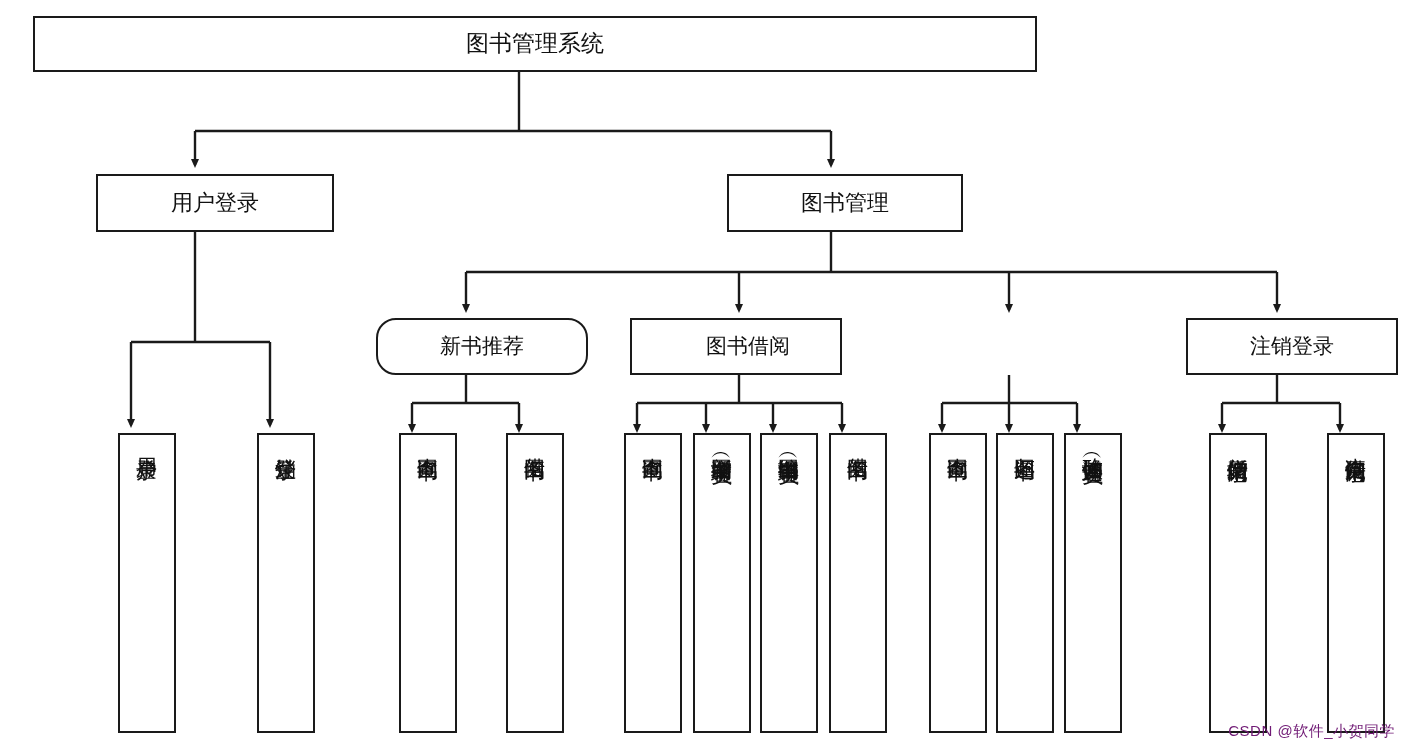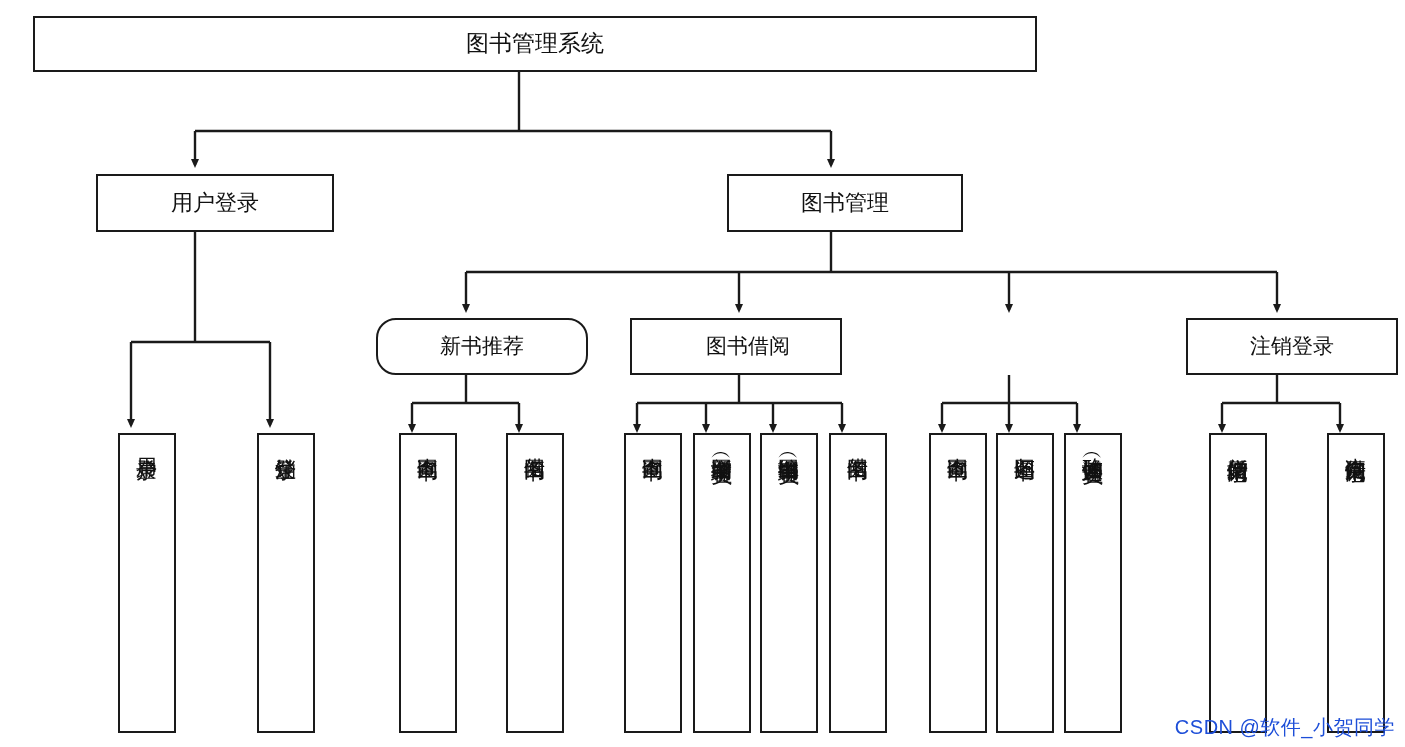--- a/index.html
+++ b/index.html
@@ -68,8 +68,8 @@
     position: absolute;
     right: 10px;
     bottom: 6px;
-    color: #1d4ed8;
-    font-size: 20px;
+    color: #701a75;
+    font-size: 15px;
     letter-spacing: 0.5px;
     user-select: none;
   }

